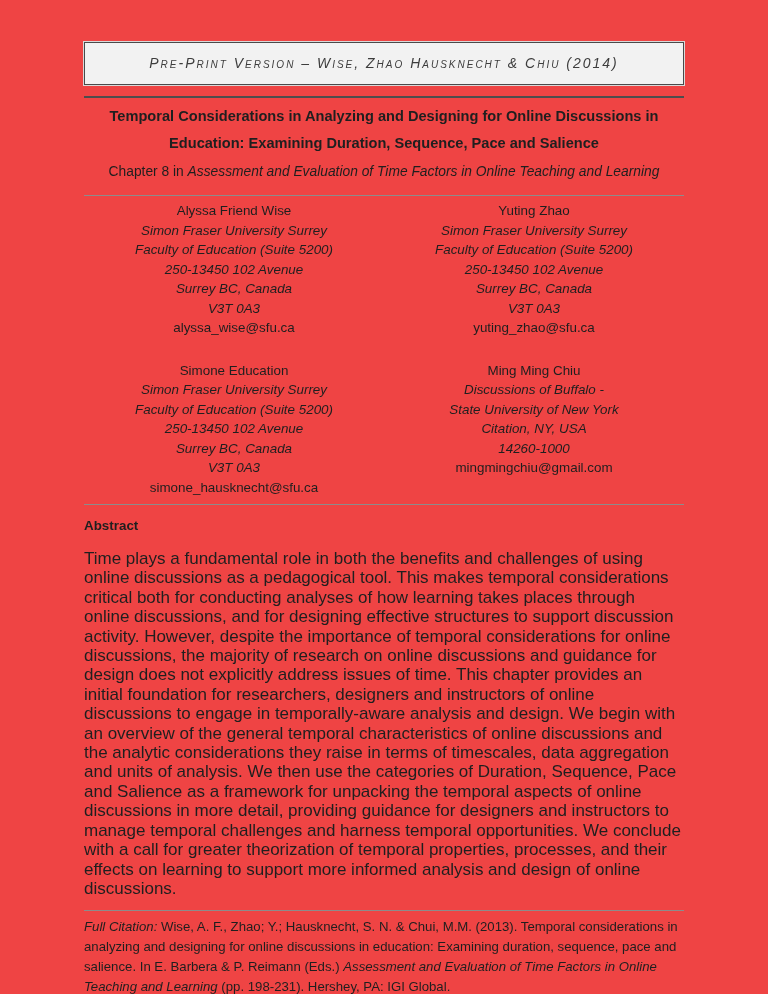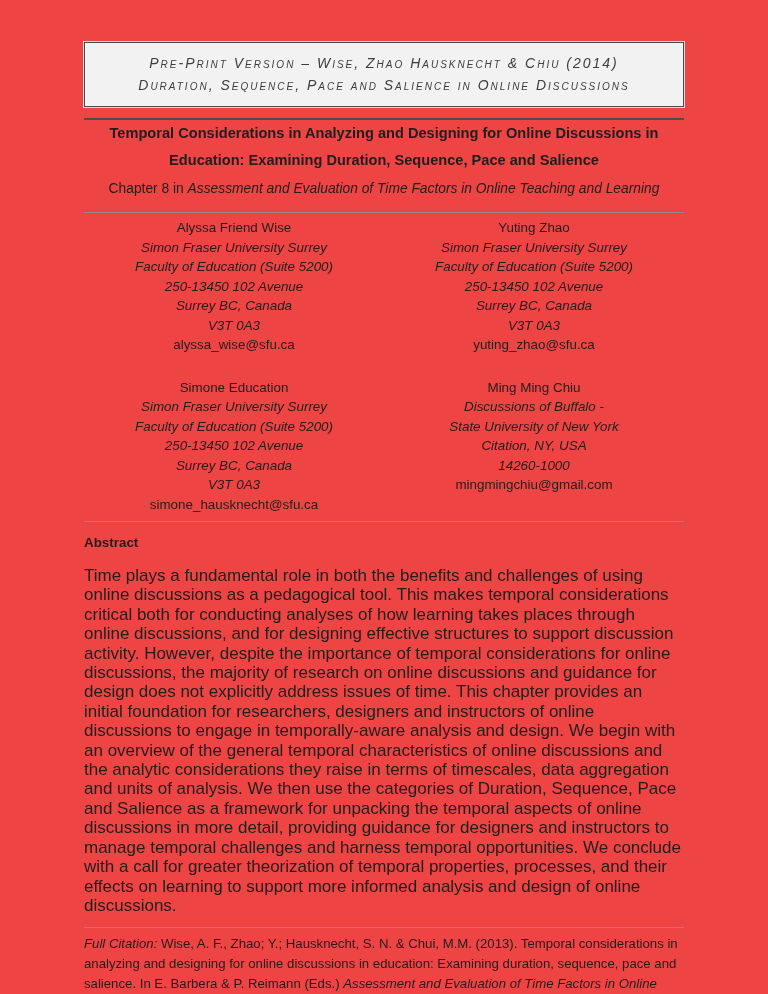--- a/index.html
+++ b/index.html
@@ -89,7 +89,6 @@
 
   <div class="banner">
     <div>Pre-Print Version – Wise, Zhao Hausknecht &amp; Chiu (2014)</div>
-    <div>Duration, Sequence, Pace and Salience in Online Discussions</div>
   </div>
 
   <div class="rule thick"></div>

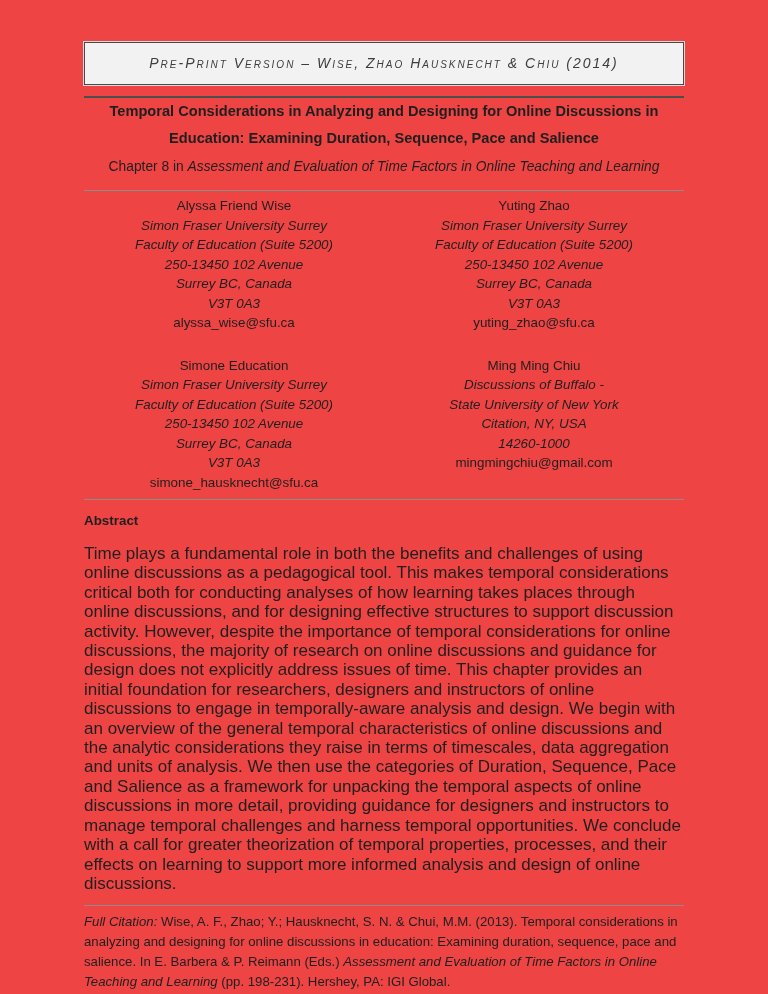--- a/index.html
+++ b/index.html
@@ -36,6 +36,7 @@
   .rule.citation-top { margin-top: 12px; }
   .rule.bottom { height: 2px; background: #595959; margin-top: 3px; }
   .paper-title {
+    margin-top: 5px;
     font-size: 14.6px;
     font-weight: bold;
     text-align: center;

